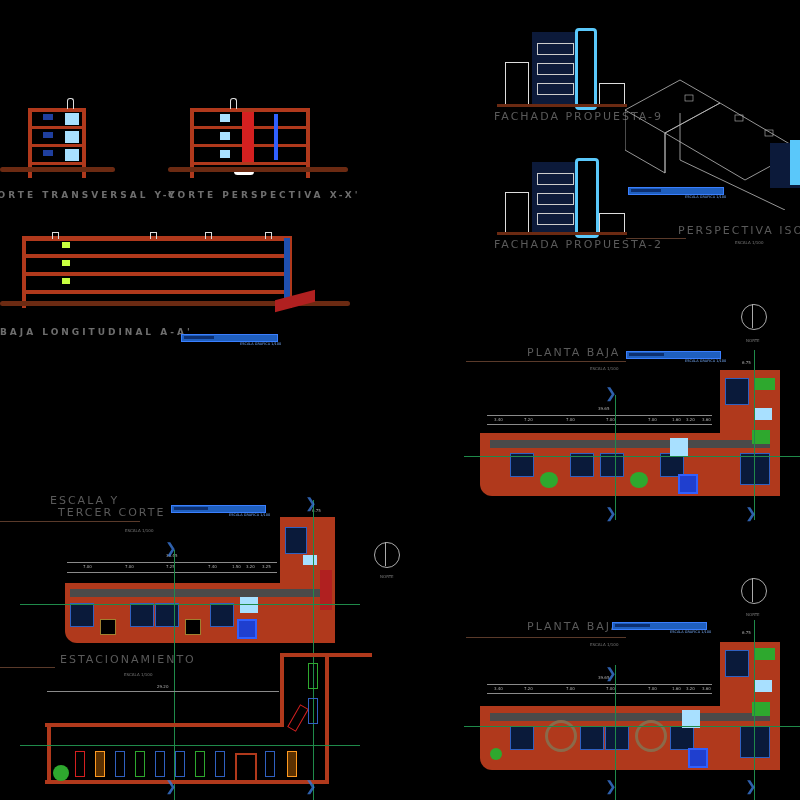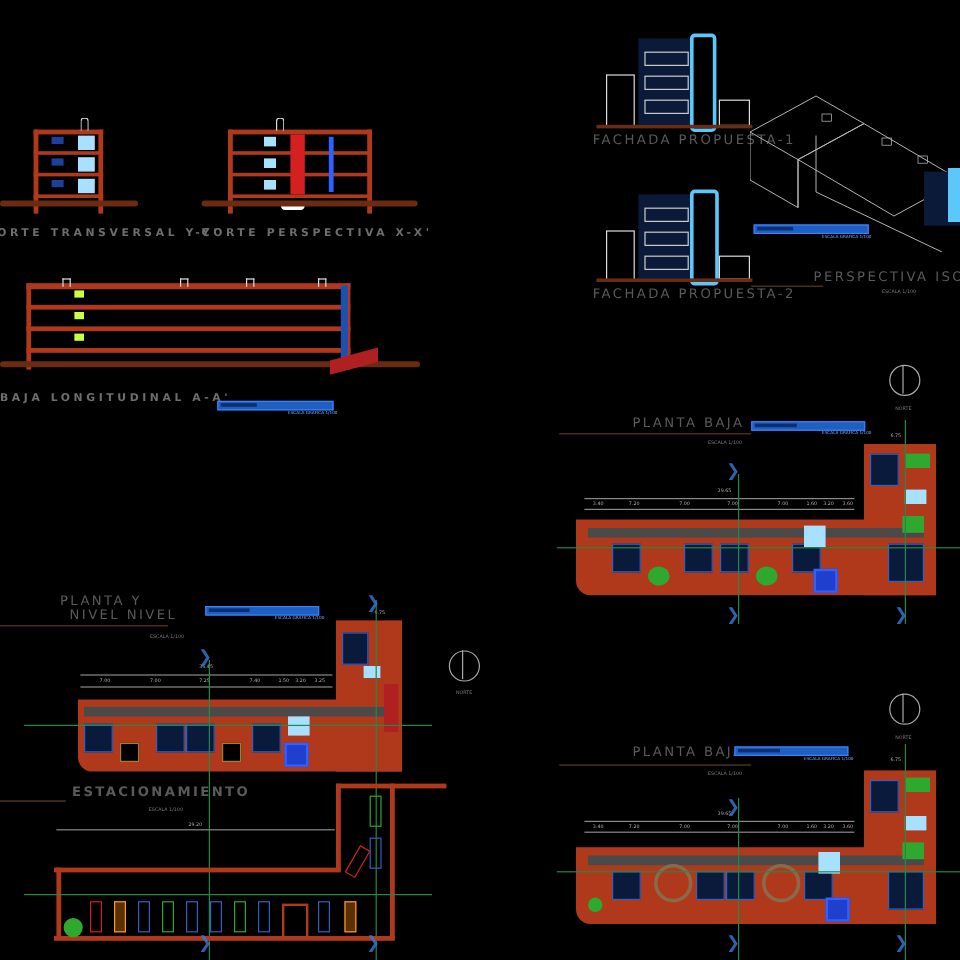--- a/index.html
+++ b/index.html
@@ -95,7 +95,7 @@
   <div class="abs" style="left:94px;top:55px;width:24px;height:20px;border:1px solid #ddd;"></div>
   <div class="abs" style="left:-8px;top:76px;width:130px;height:3px;background:#6b2a12;"></div>
 </div>
-<div class="abs title" style="left:494px;top:110px;font-size:11px;">FACHADA PROPUESTA-1</div>
+<div class="abs title" style="left:494px;top:110px;font-size:11px;">FACHADA PROPUESTA-9</div>
 
 <div class="abs" style="left:505px;top:158px;width:120px;height:80px;">
   <div class="abs" style="left:27px;top:4px;width:48px;height:70px;background:#0c1a3a;"></div>

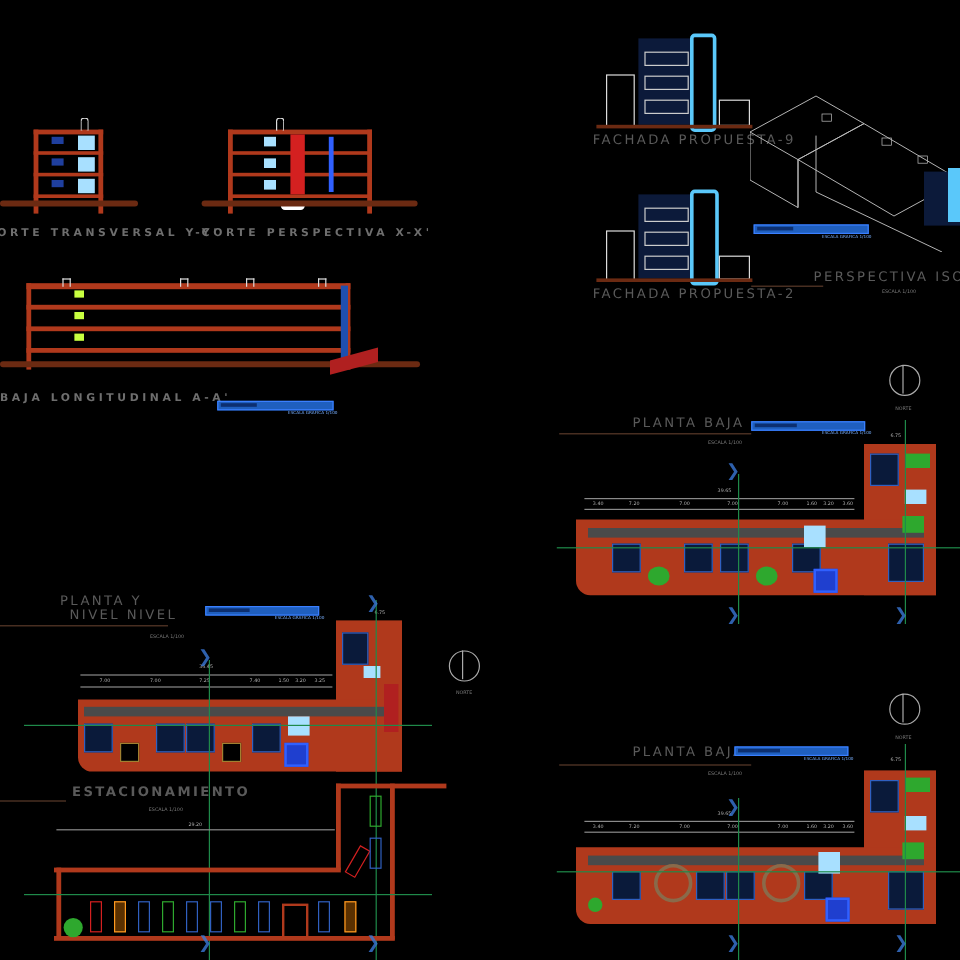--- a/index.html
+++ b/index.html
@@ -179,7 +179,7 @@
 <div class="axis" style="left:615px;top:395px;width:1px;height:125px;"></div>
 <div class="axis" style="left:754px;top:350px;width:1px;height:170px;"></div>
 
-<div class="abs title" style="left:50px;top:494px;font-size:11px;">PLANTA Y</div>
+<div class="abs title" style="left:50px;top:494px;font-size:11px;">ESCALA Y</div>
 <div class="abs title" style="left:58px;top:506px;font-size:11px;">NIVEL NIVEL</div>
 <div class="underline" style="left:0;top:521px;width:140px;"></div>
 <div class="abs small" style="left:125px;top:528px;">ESCALA 1/100</div>

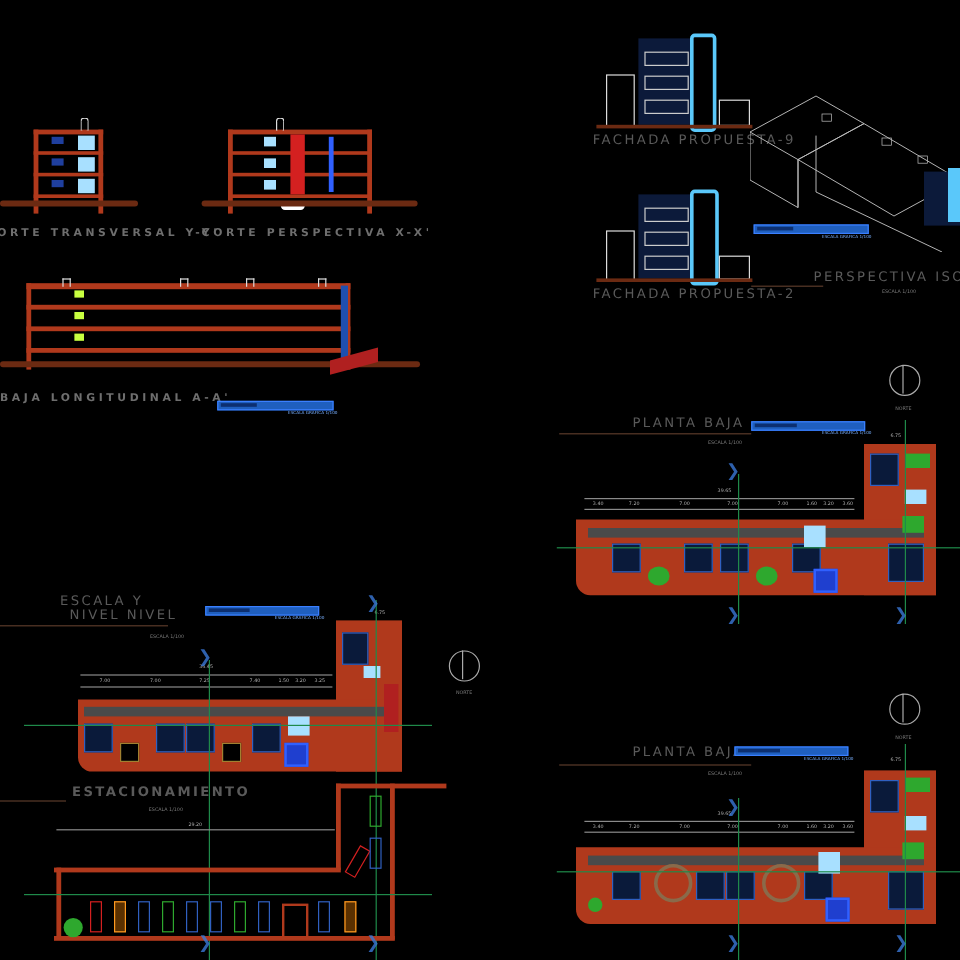--- a/index.html
+++ b/index.html
@@ -180,7 +180,7 @@
 <div class="axis" style="left:754px;top:350px;width:1px;height:170px;"></div>
 
 <div class="abs title" style="left:50px;top:494px;font-size:11px;">ESCALA Y</div>
-<div class="abs title" style="left:58px;top:506px;font-size:11px;">NIVEL NIVEL</div>
+<div class="abs title" style="left:58px;top:506px;font-size:11px;">TERCER CORTE</div>
 <div class="underline" style="left:0;top:521px;width:140px;"></div>
 <div class="abs small" style="left:125px;top:528px;">ESCALA 1/100</div>
 <div class="scale" style="left:171px;top:505px;width:93px;">

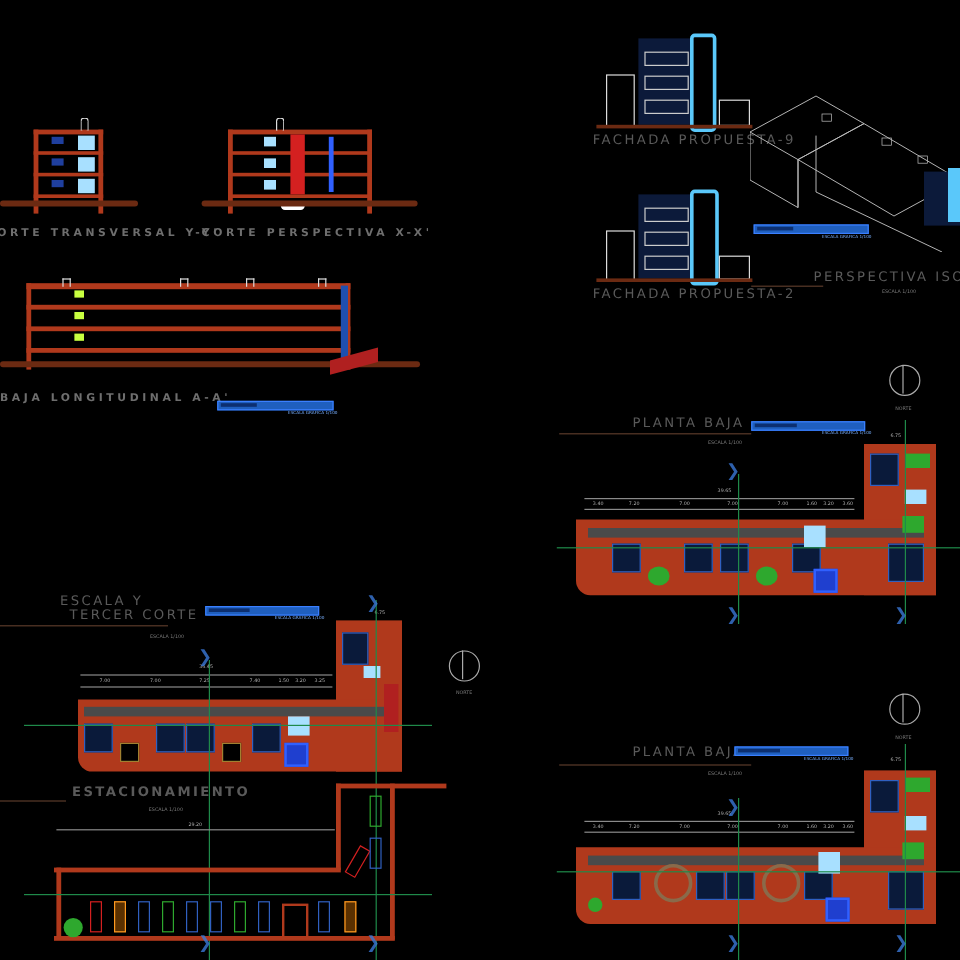--- a/index.html
+++ b/index.html
@@ -224,7 +224,7 @@
 <div class="abs" style="left:385px;top:542px;width:1px;height:24px;background:#aaa;"></div>
 <div class="abs small" style="left:380px;top:574px;">NORTE</div>
 
-<div class="abs title" style="left:60px;top:653px;font-size:11px;font-weight:bold;">ESTACIONAMIENTO</div>
+<div class="abs title" style="left:60px;top:653px;font-size:11px;">ESTACIONAMIENTO</div>
 <div class="underline" style="left:0;top:667px;width:55px;"></div>
 <div class="abs small" style="left:124px;top:672px;">ESCALA 1/100</div>
 <div class="dim-line" style="left:47px;top:691px;width:232px;"></div>

